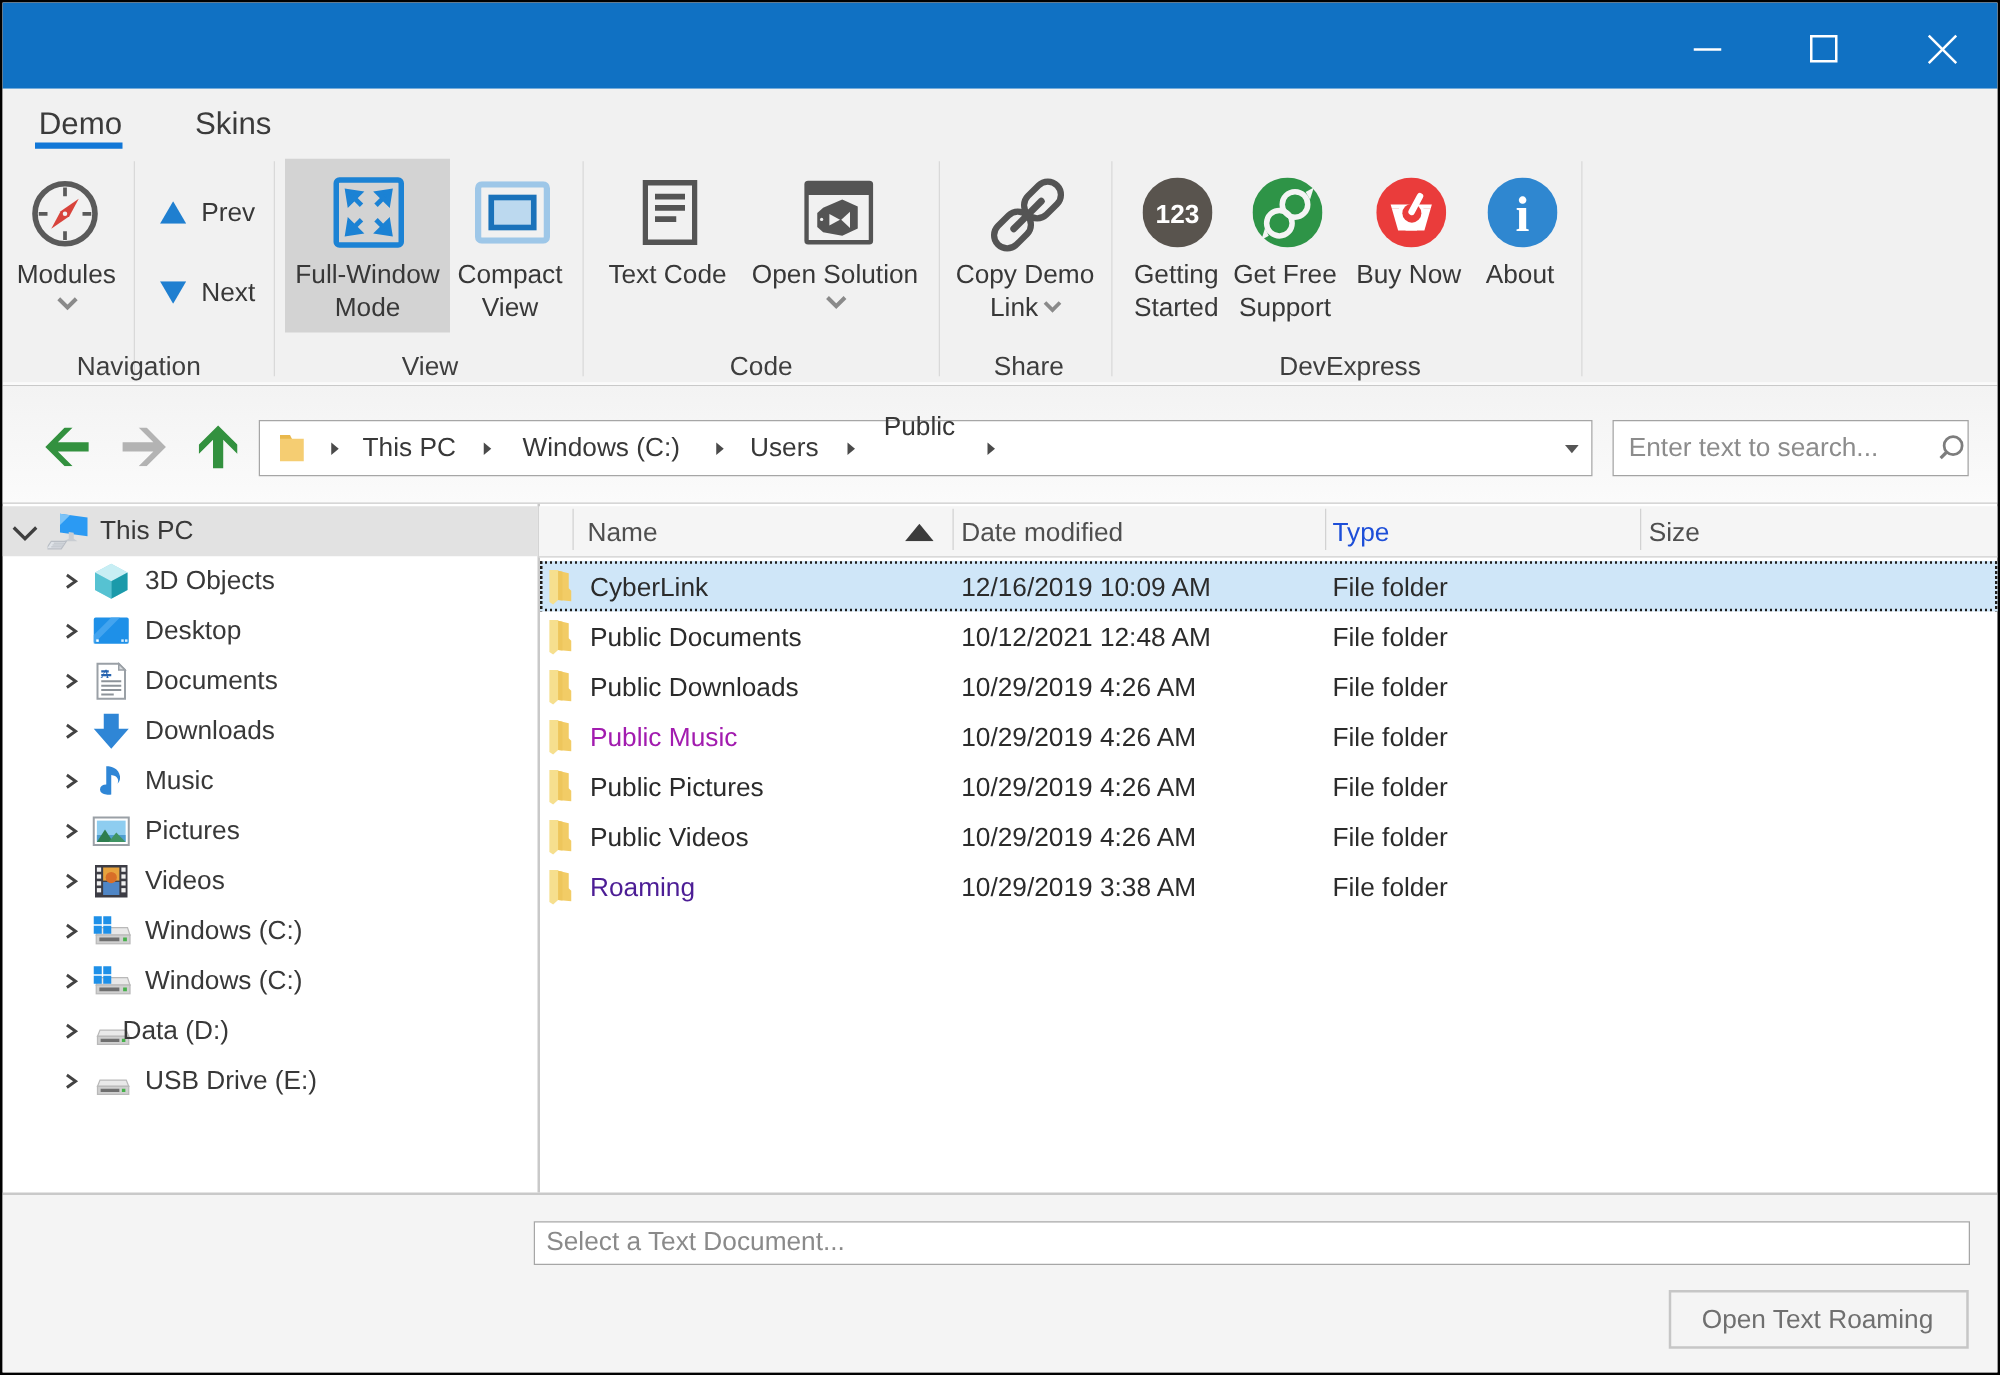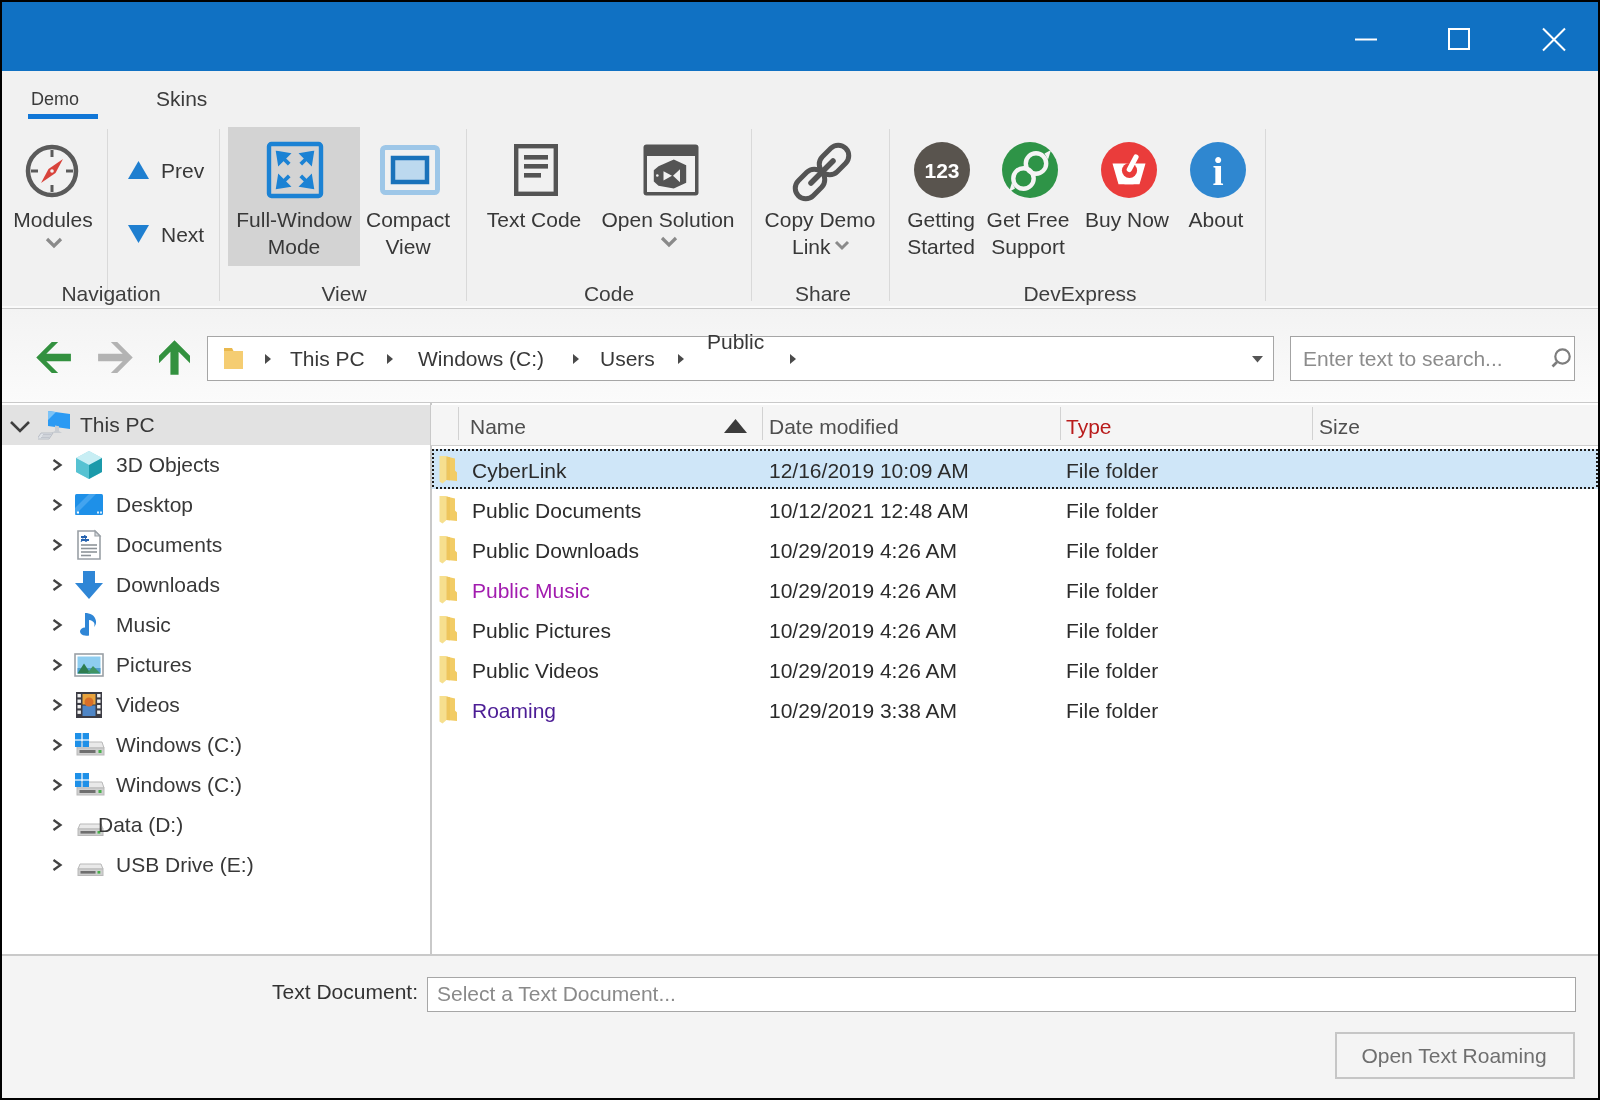--- a/index.html
+++ b/index.html
@@ -30,7 +30,7 @@
 <div class="ab" style="left:0;top:69px;width:1596px;height:235px;background:#f1f1f1"></div>
 <div class="ab" style="left:0;top:304px;width:1596px;height:2px;background:#fafafa"></div>
 <div class="ab hsep" style="left:0;top:306px;width:1596px;background:#c9c9c9"></div>
-<div class="ab" style="left:29px;top:84px;font-size:18px;line-height:26px;color:#3b3b3b">Demo</div>
+<div class="ab" style="left:29px;top:84px;font-size:25px;line-height:26px;color:#3b3b3b">Demo</div>
 <div class="ab" style="left:154px;top:84px;font-size:21px;line-height:26px;color:#3b3b3b">Skins</div>
 <div class="ab" style="left:26px;top:112px;width:70px;height:5px;background:#1177d7"></div>
 

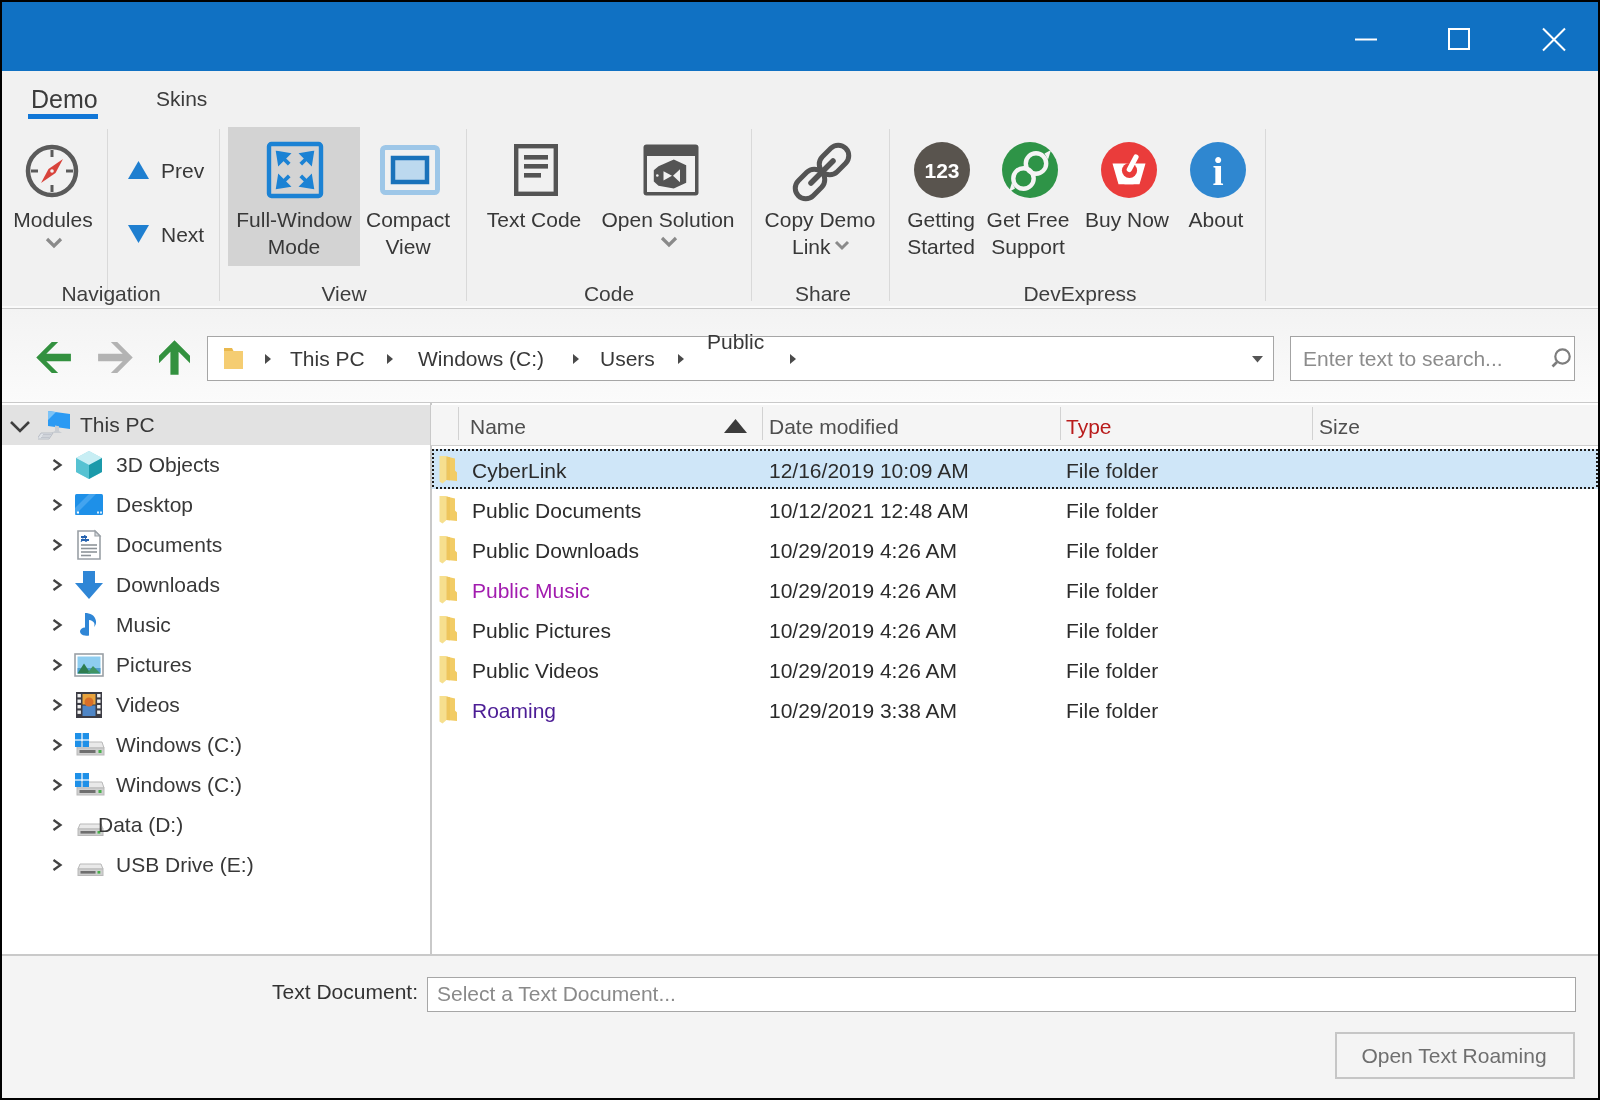--- a/index.html
+++ b/index.html
@@ -31,7 +31,7 @@
 <div class="ab" style="left:0;top:304px;width:1596px;height:2px;background:#fafafa"></div>
 <div class="ab hsep" style="left:0;top:306px;width:1596px;background:#c9c9c9"></div>
 <div class="ab" style="left:29px;top:84px;font-size:25px;line-height:26px;color:#3b3b3b">Demo</div>
-<div class="ab" style="left:154px;top:84px;font-size:21px;line-height:26px;color:#3b3b3b">Skins</div>
+<div class="ab" style="left:154px;top:84px;font-size:25px;line-height:26px;color:#3b3b3b">Skins</div>
 <div class="ab" style="left:26px;top:112px;width:70px;height:5px;background:#1177d7"></div>
 
 

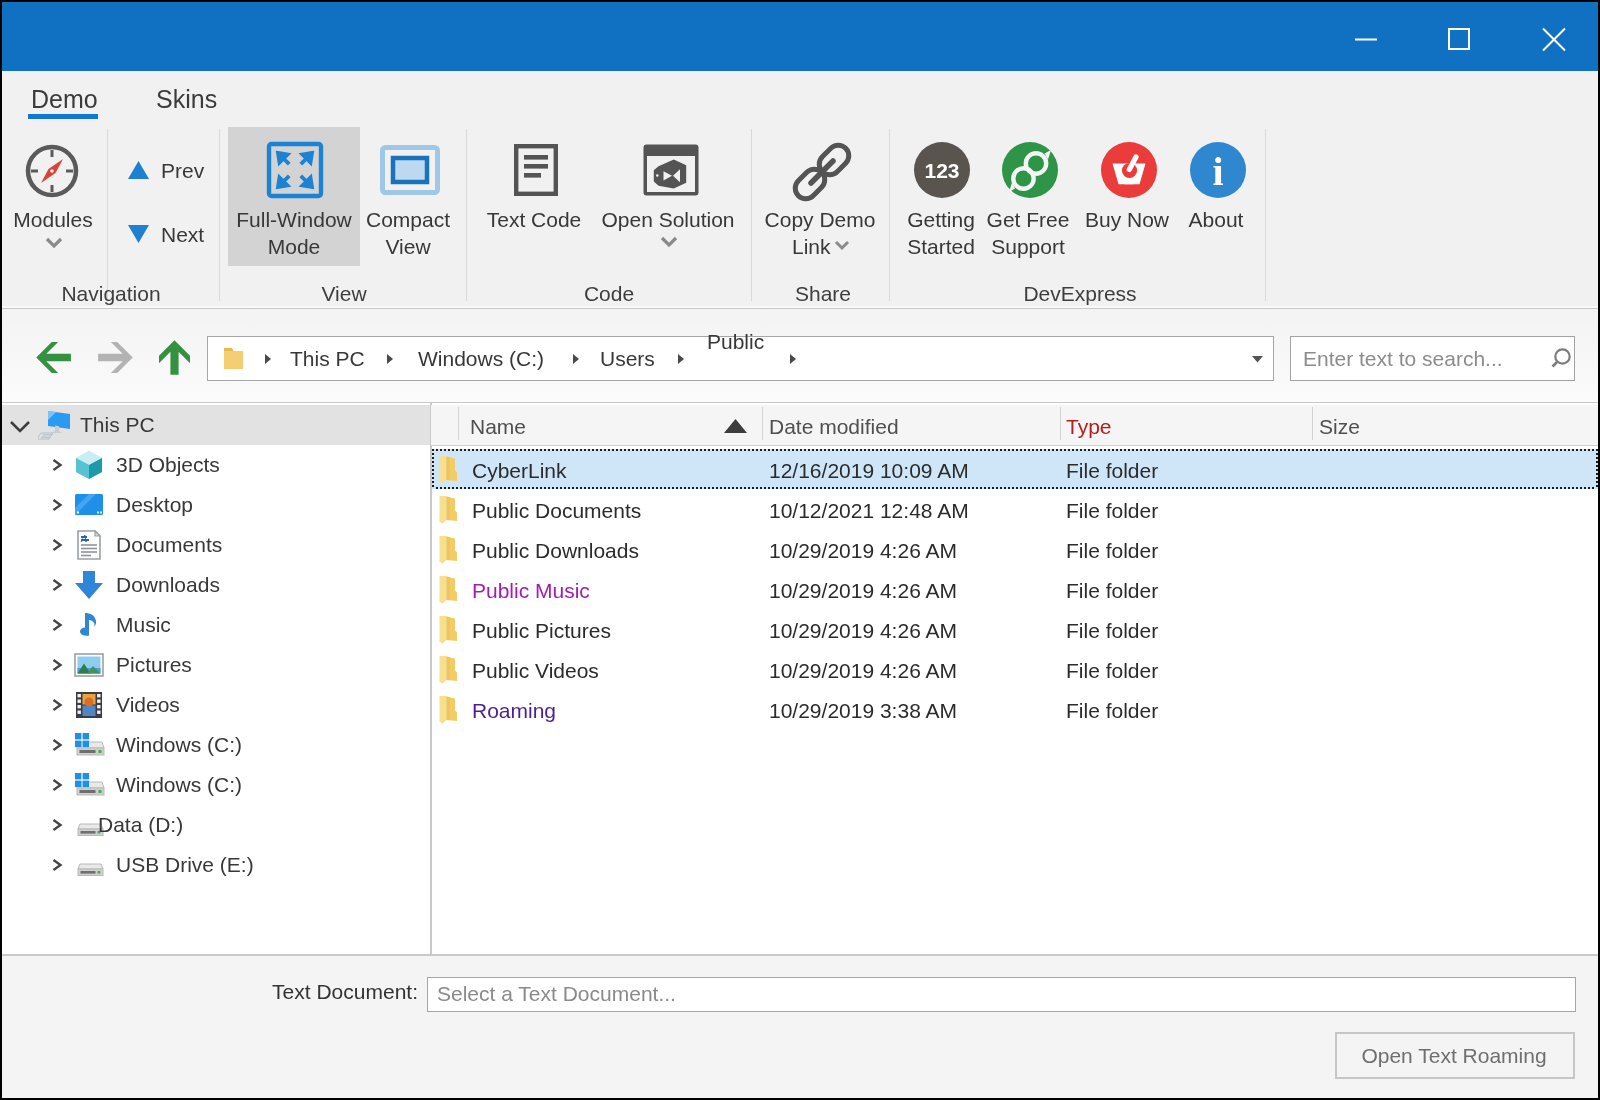--- a/index.html
+++ b/index.html
@@ -386,7 +386,7 @@
 <div class="ab sep" style="left:1310px;top:405px;height:33px;background:#d2d2d2"></div>
 <div class="ab t21" style="left:468px;top:414px;color:#4f4f4f">Name</div>
 <div class="ab t21" style="left:767px;top:414px;color:#4f4f4f">Date modified</div>
-<div class="ab t21" style="left:1064px;top:414px;color:#b91c1c">Type</div>
+<div class="ab t21" style="left:1064px;top:414px;color:#1d4ed8">Type</div>
 <div class="ab t21" style="left:1317px;top:414px;color:#4f4f4f">Size</div>
 <svg class="ab" style="left:722px;top:417px" width="23" height="14" viewBox="0 0 23 14">
   <polygon points="11.5,0 23,14 0,14" fill="#3c3c3c"></polygon>

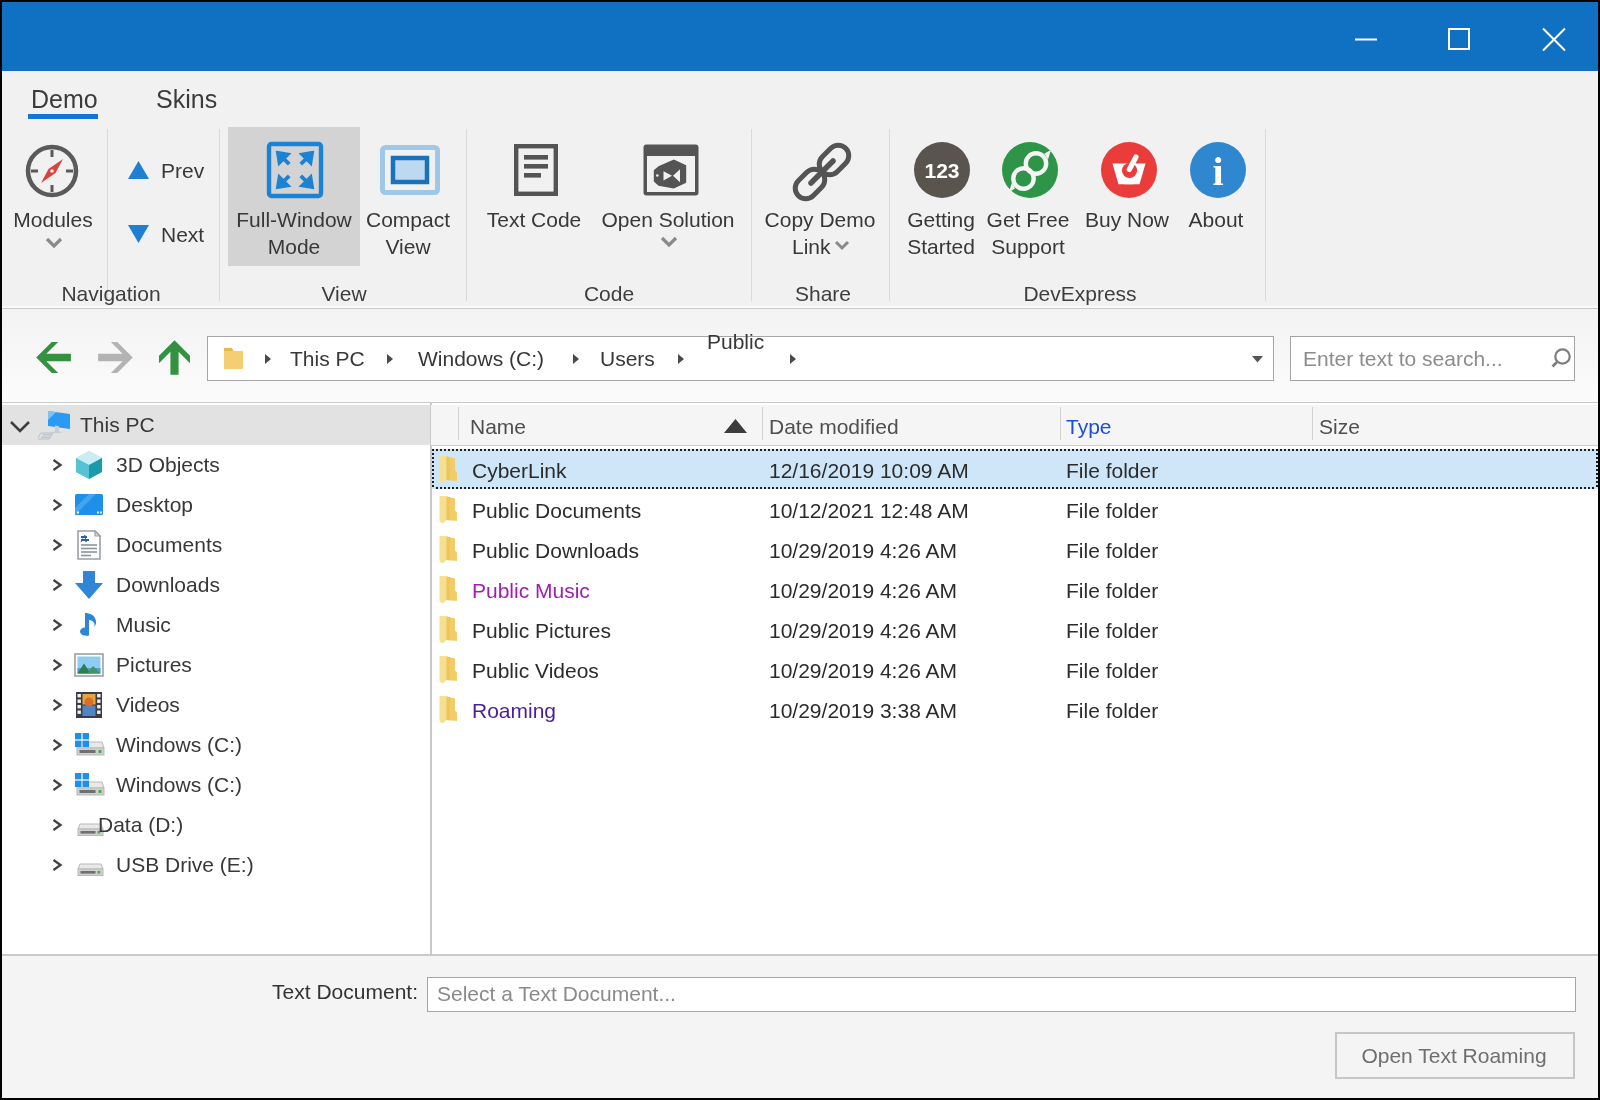--- a/index.html
+++ b/index.html
@@ -459,7 +459,6 @@
 
 
 <div class="ab" style="left:0;top:954px;width:1596px;height:142px;background:#f4f4f4"></div>
-<div class="ab t21" style="left:0;top:979px;width:416px;text-align:right;color:#333">Text Document:</div>
 <div class="ab" style="left:425px;top:975px;width:1147px;height:33px;background:#fff;border:1px solid #a6a6a6"></div>
 <div class="ab t21" style="left:435px;top:981px;color:#8a8a8a">Select a Text Document...</div>
 <div class="ab" style="left:1333px;top:1030px;width:236px;height:43px;border:2px solid #c6c6c6;background:#f4f4f4"></div>

